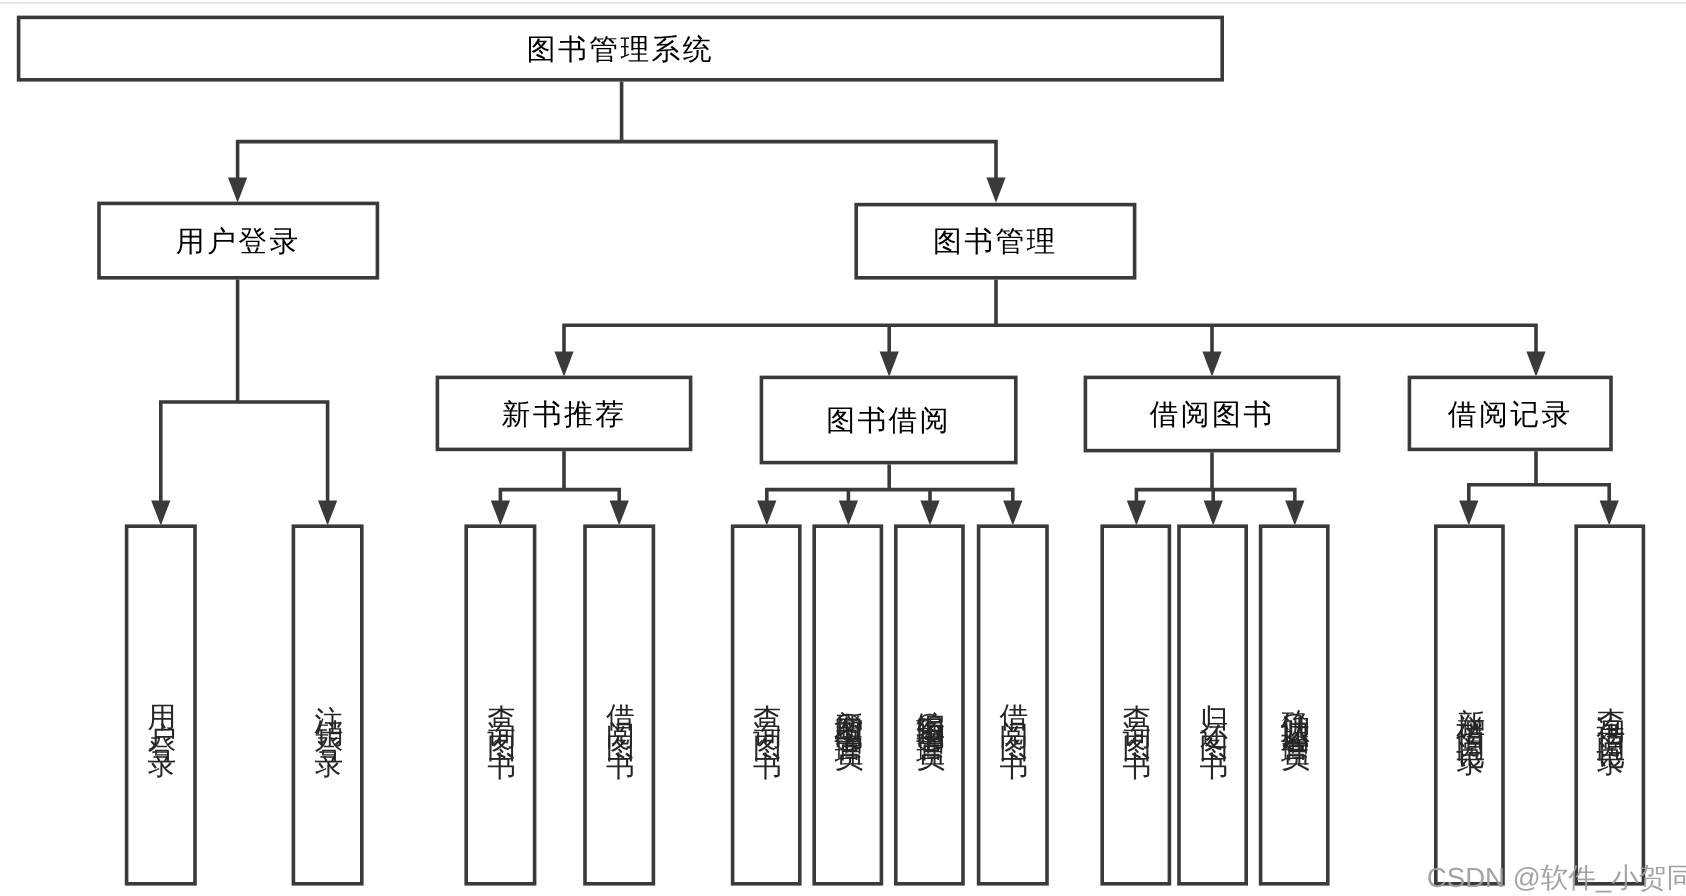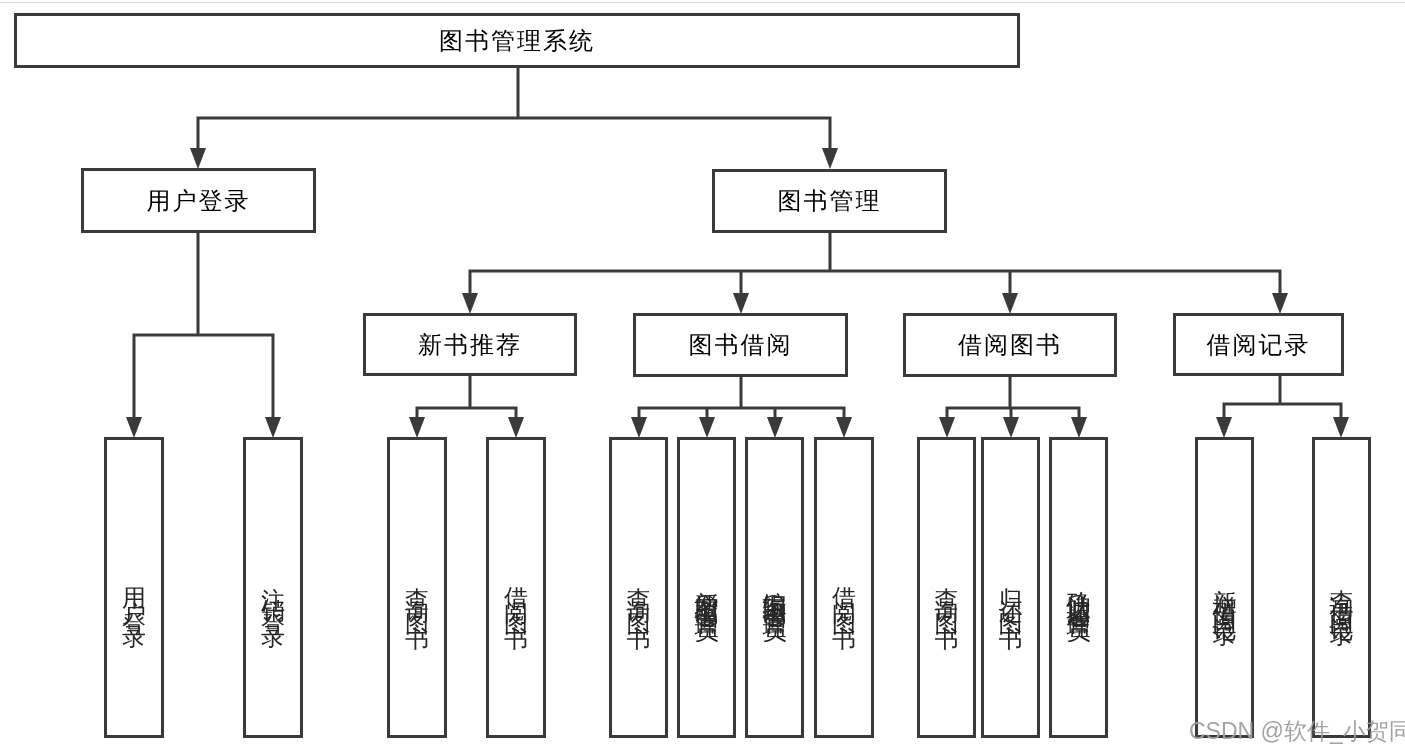--- a/index.html
+++ b/index.html
@@ -26,7 +26,7 @@
   .b-l2a{left:81px;top:168px;width:235px;height:65px;}
   .b-l2b{left:712px;top:169px;width:235px;height:64px;}
   .b-l3a{left:363px;top:313px;width:214px;height:63px;}
-  .b-l3b{left:633px;top:313px;width:215px;height:64px;}
+  .b-l3b{left:633px;top:313px;width:215px;height:74px;}
   .b-l3c{left:903px;top:313px;width:214px;height:64px;}
   .b-l3d{left:1173px;top:313px;width:171px;height:63px;}
   .leaf{top:437px;width:60px;height:301px;}

